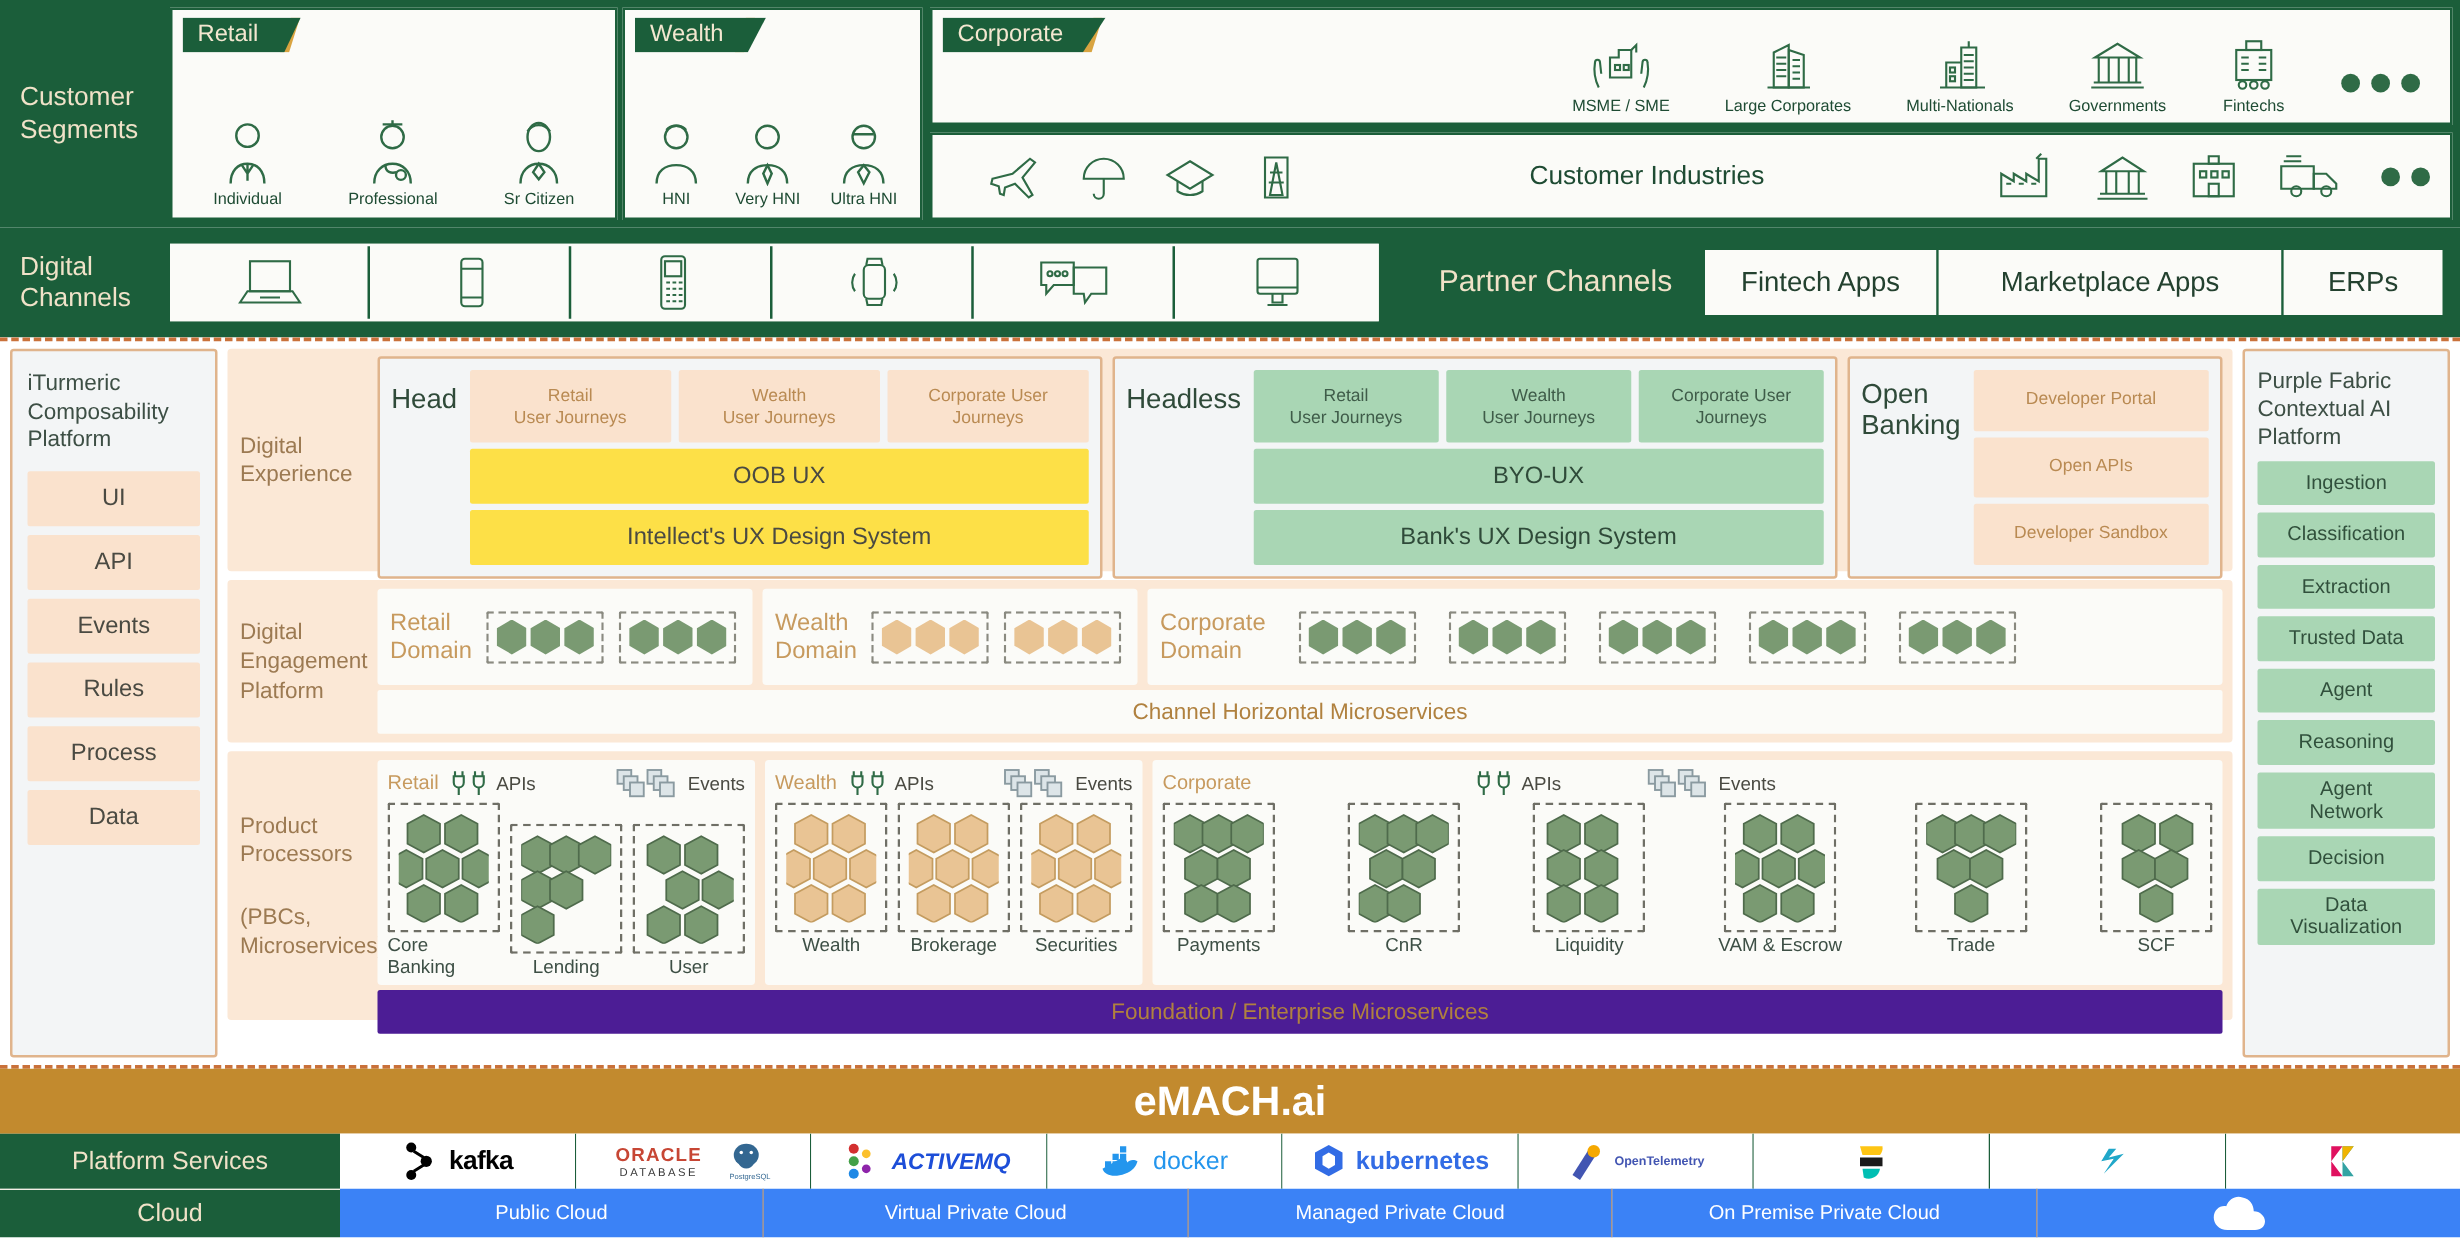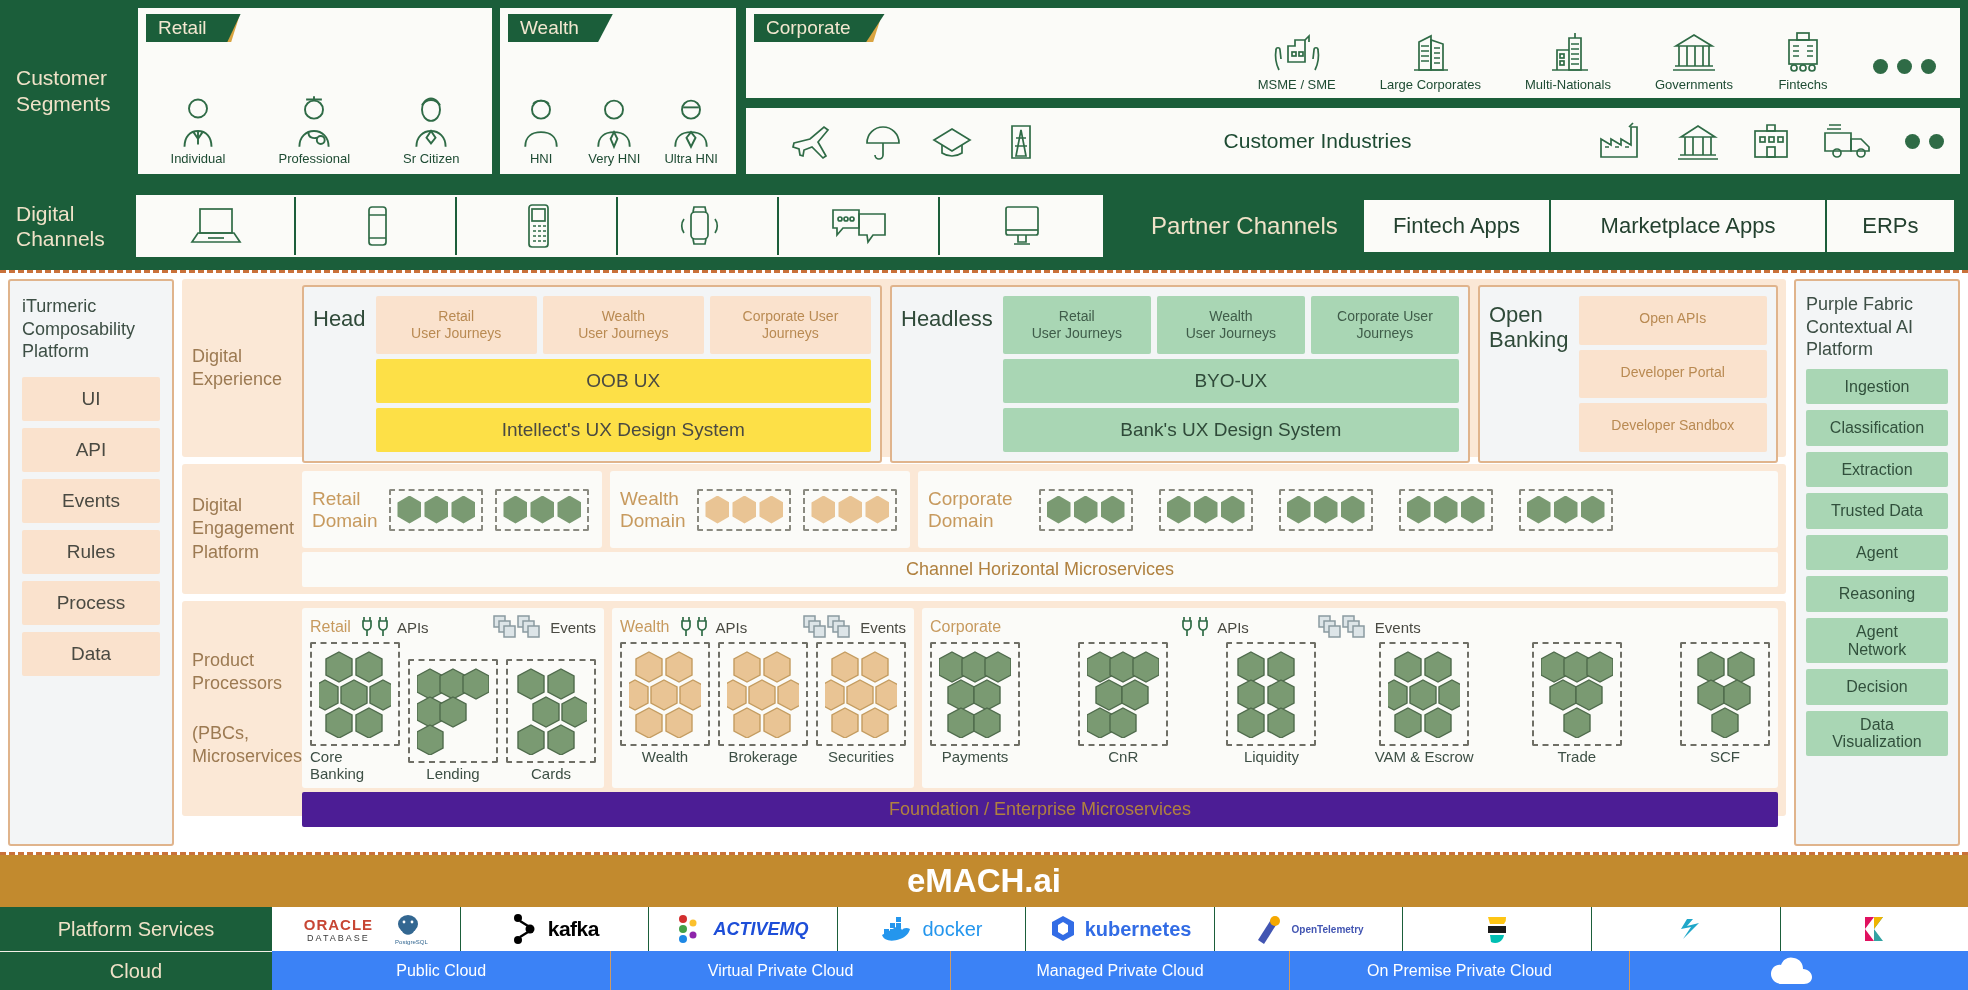--- a/index.html
+++ b/index.html
@@ -521,8 +521,8 @@
               <div class="ob-title" style="white-space:pre-line">Open
 Banking</div>
               <div class="panel-stack">
+                <div class="jbox peach" style="padding:14px 2px">Developer Portal</div>
                 <div class="jbox peach" style="padding:14px 2px">Open APIs</div>
-                <div class="jbox peach" style="padding:14px 2px">Developer Portal</div>
                 <div class="jbox peach" style="padding:14px 2px">Developer Sandbox</div>
               </div>
             </div>

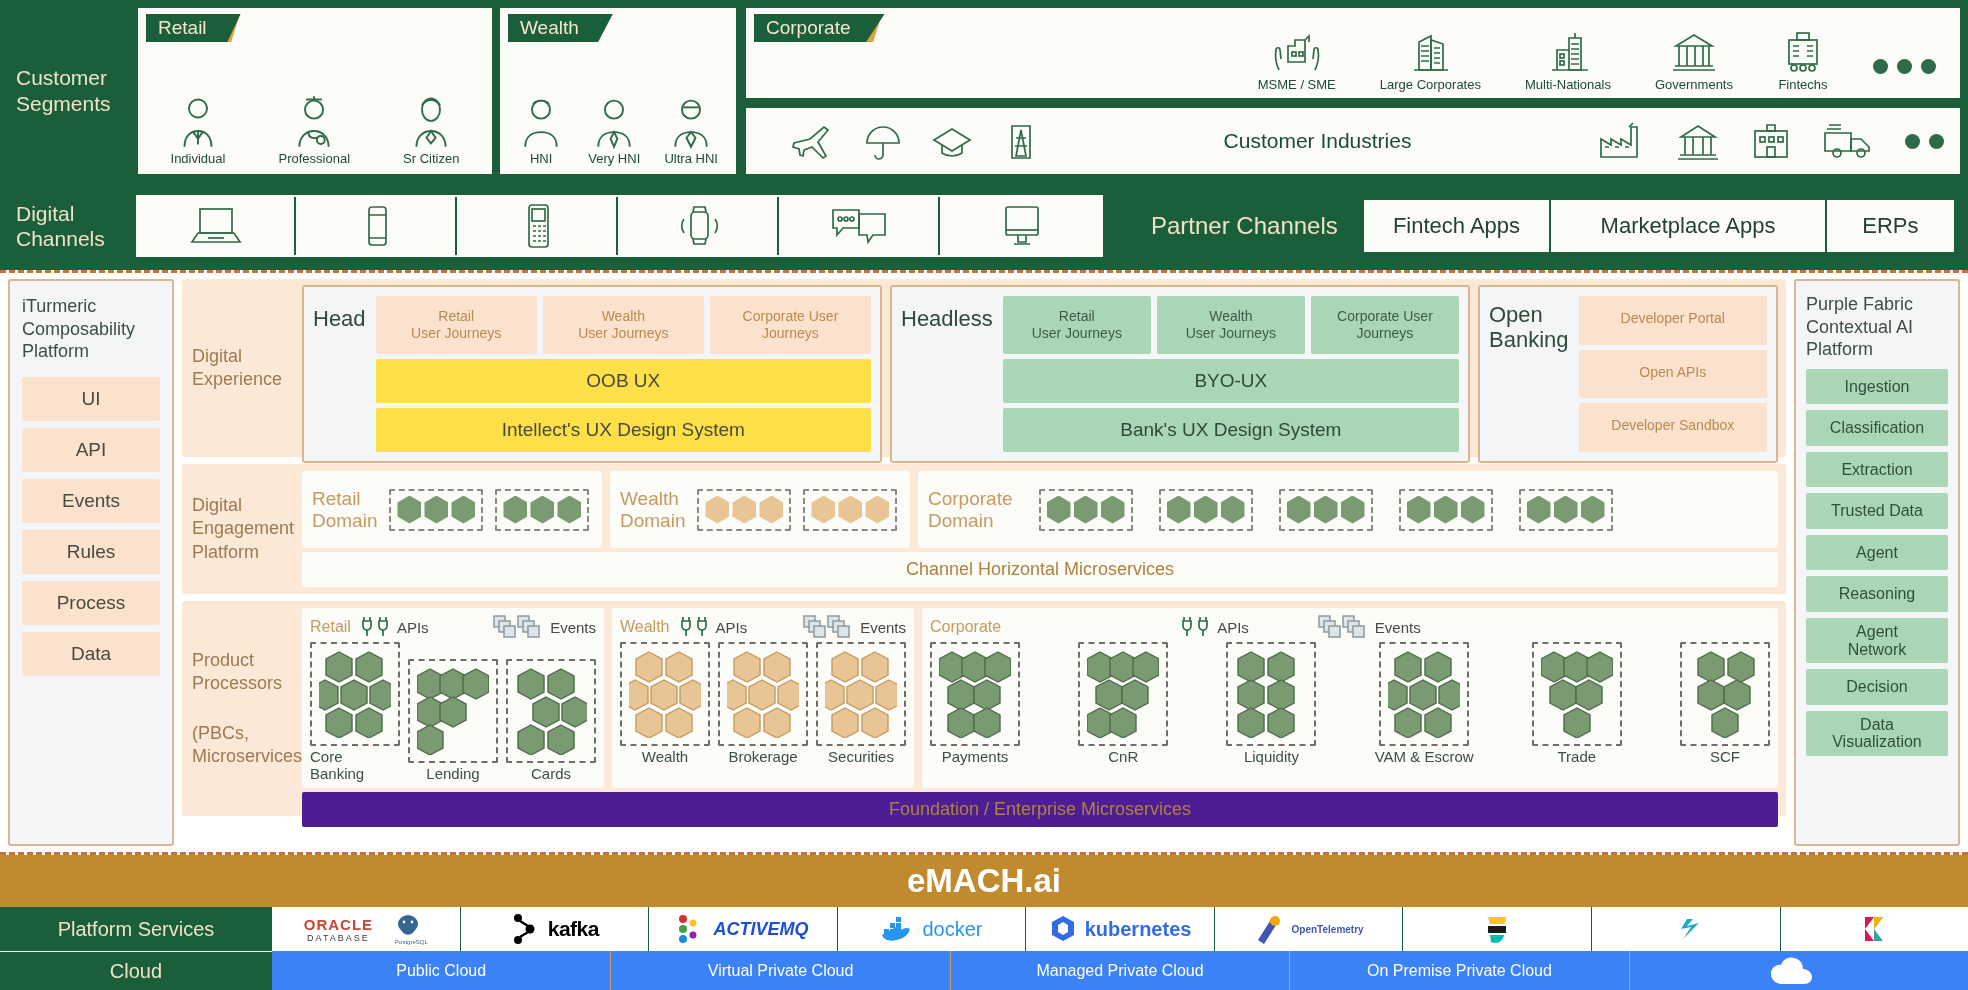--- a/index.html
+++ b/index.html
@@ -682,7 +682,7 @@
                         </g>
                       </svg>
                   </span>
-                  <span class="pp-cap">Cards</span>
+                  <span class="pp-cap">User</span>
                 </div>
               </div>
             </div>

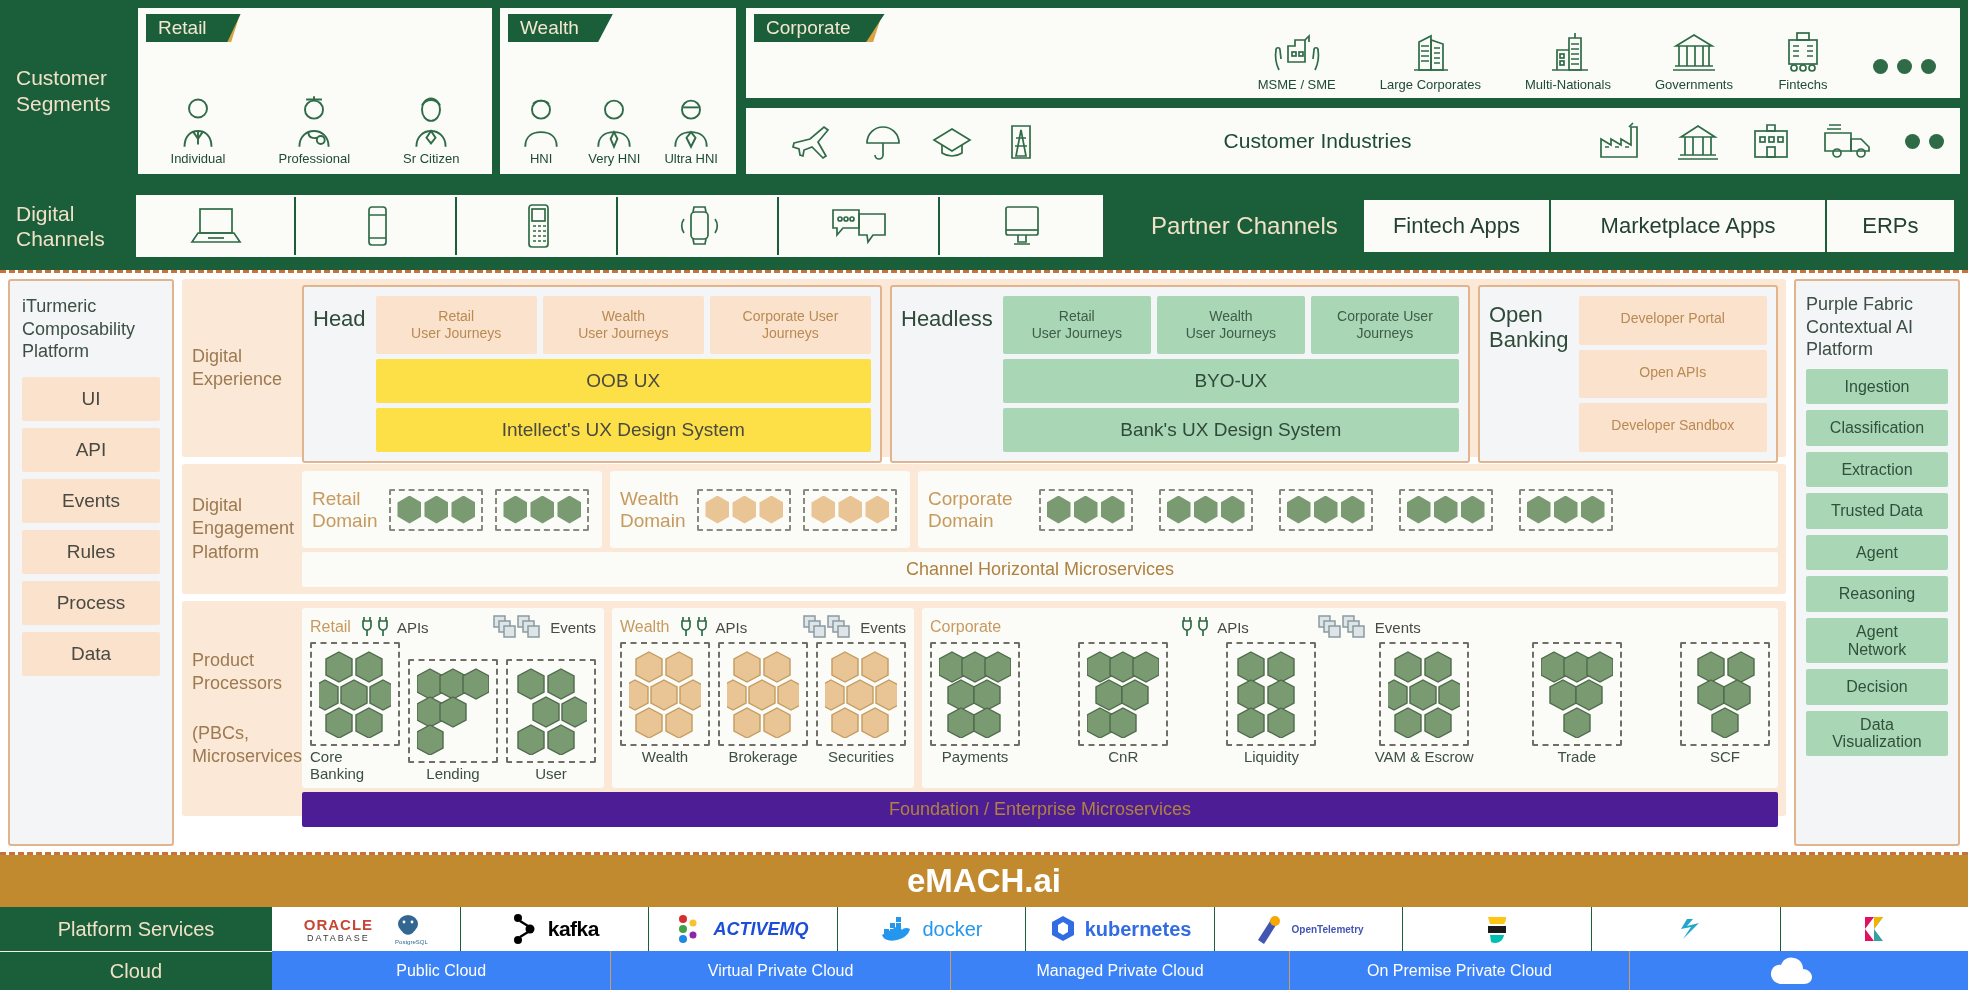--- a/index.html
+++ b/index.html
@@ -924,6 +924,17 @@
   <div class="ps-row">
     <div class="ps-label">Platform Services</div>
     <div class="ps-cells">
+      <div class="ps-cell">
+        <svg width="30" height="32" viewBox="0 0 30 32">
+            <g fill="#000">
+          <circle cx="8" cy="5" r="4"></circle>
+              <circle cx="8" cy="27" r="4"></circle>
+              <circle cx="20" cy="16" r="4.5"></circle>
+          <path d="M10 8l8 5M10 24l8-5" stroke="#000" stroke-width="2.4"></path>
+            </g>
+          </svg>
+        <span style="color:#000; font-size:21px; font-weight:bold; letter-spacing:-0.5px">kafka</span>
+      </div>
       <div class="ps-cell" style="gap:22px">
         <span style="text-align:center">
           <span style="color:#c74634; font-size:15px; font-weight:bold; letter-spacing:1px; display:block">ORACLE</span>
@@ -942,17 +953,6 @@
         </span>
       </div>
       <div class="ps-cell">
-        <svg width="30" height="32" viewBox="0 0 30 32">
-            <g fill="#000">
-          <circle cx="8" cy="5" r="4"></circle>
-              <circle cx="8" cy="27" r="4"></circle>
-              <circle cx="20" cy="16" r="4.5"></circle>
-          <path d="M10 8l8 5M10 24l8-5" stroke="#000" stroke-width="2.4"></path>
-            </g>
-          </svg>
-        <span style="color:#000; font-size:21px; font-weight:bold; letter-spacing:-0.5px">kafka</span>
-      </div>
-      <div class="ps-cell">
         <svg width="28" height="30" viewBox="0 0 28 30">
           <circle cx="6" cy="5" r="4" fill="#d32f2f"></circle>
             <circle cx="6" cy="15" r="4" fill="#43a047"></circle>

